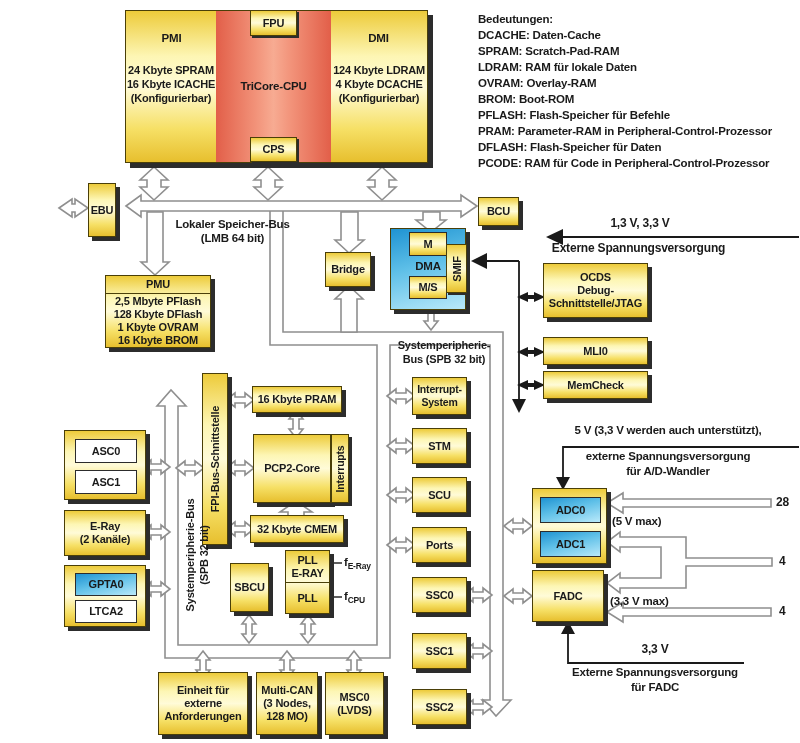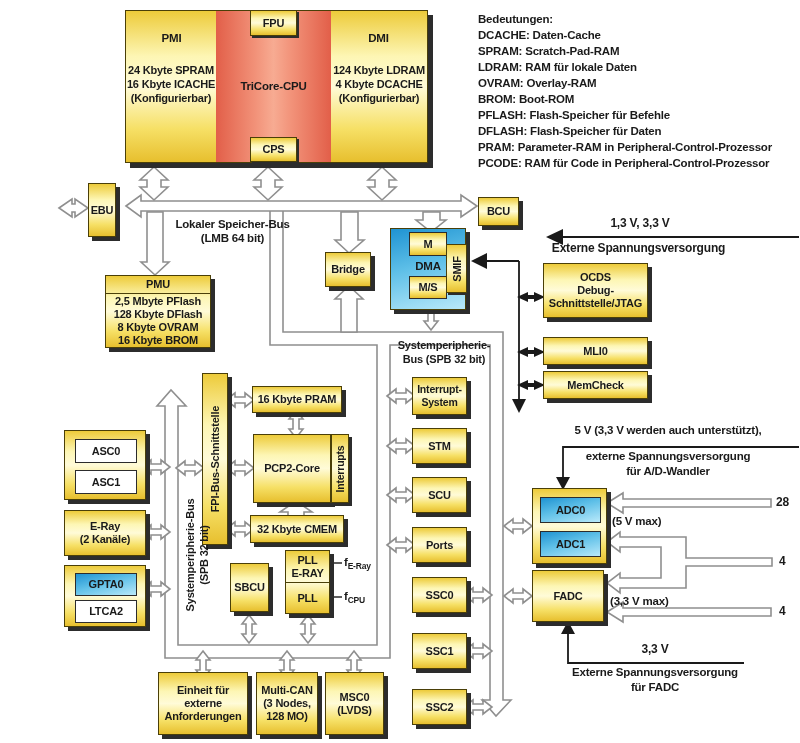--- a/index.html
+++ b/index.html
@@ -119,8 +119,8 @@
     <div>OVRAM: Overlay-RAM</div>
     <div>BROM: Boot-ROM</div>
     <div>PFLASH: Flash-Speicher für Befehle</div>
+    <div>PRAM: Parameter-RAM in Peripheral-Control-Prozessor</div>
     <div>DFLASH: Flash-Speicher für Daten</div>
-    <div>PRAM: Parameter-RAM in Peripheral-Control-Prozessor</div>
     <div>PCODE: RAM für Code in Peripheral-Control-Prozessor</div>
   </div>
 

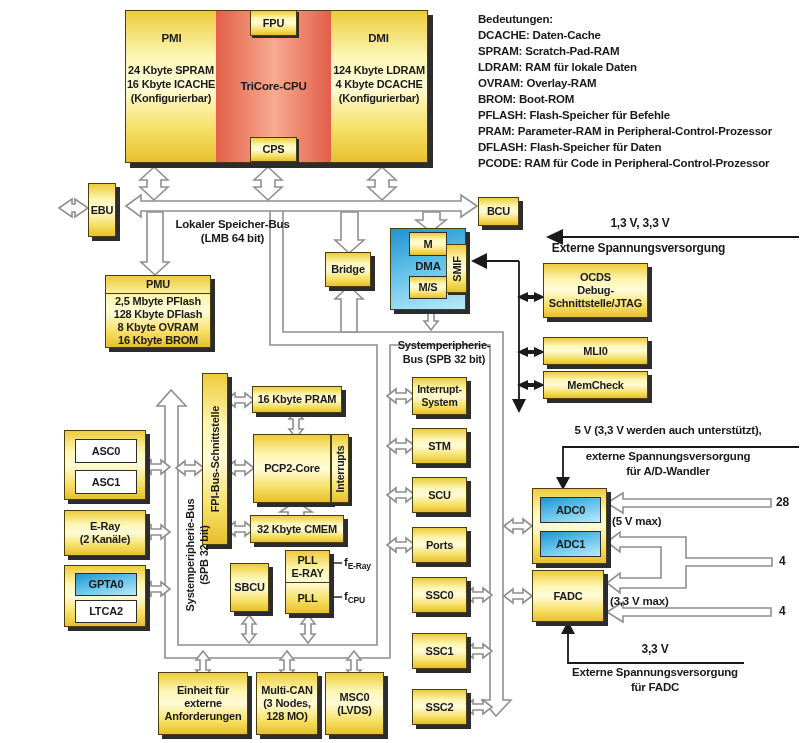--- a/index.html
+++ b/index.html
@@ -158,7 +158,7 @@
     <div style="line-height:13px;padding-top:1px;">
       <div>2,5 Mbyte PFlash</div>
       <div>128 Kbyte DFlash</div>
-      <div>8 Kbyte OVRAM</div>
+      <div>1 Kbyte OVRAM</div>
       <div>16 Kbyte BROM</div>
     </div>
   </div>

